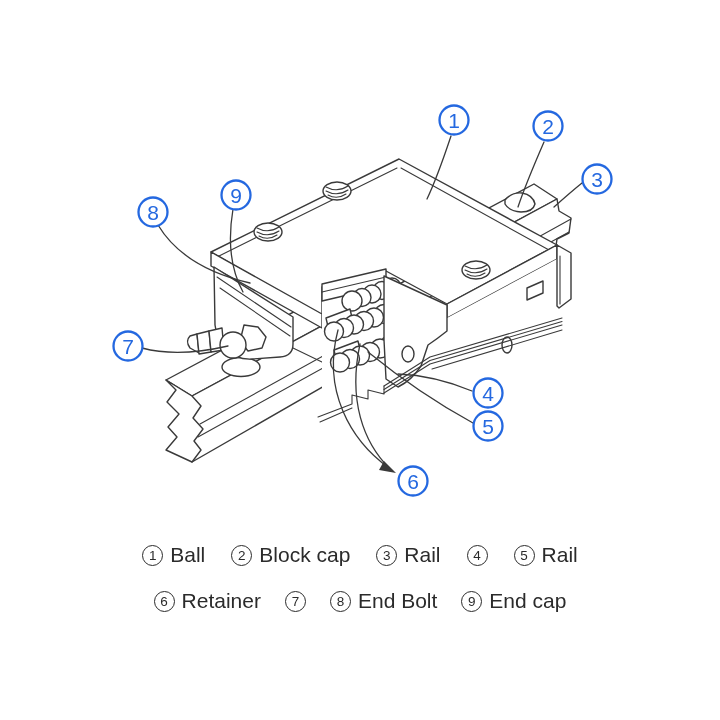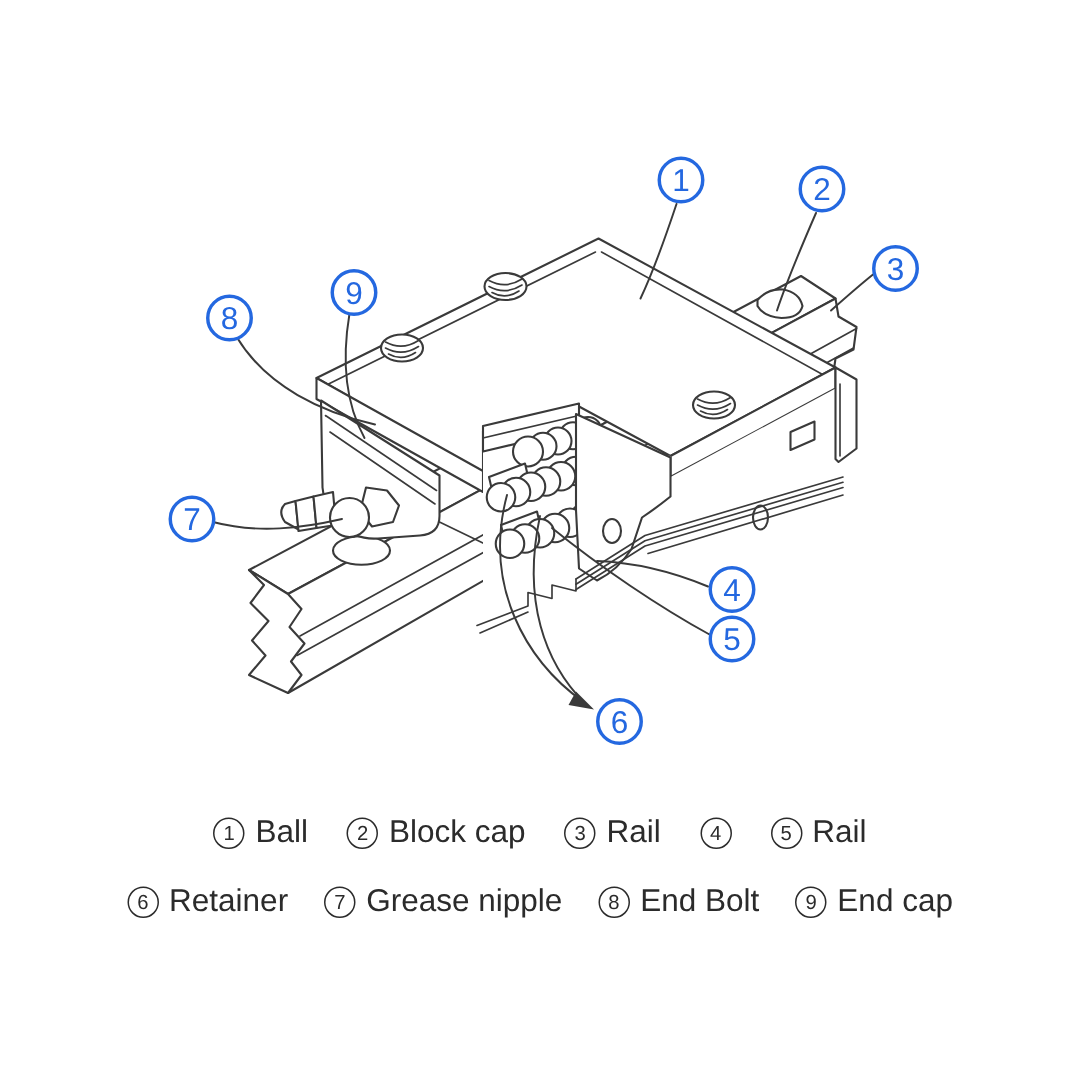--- a/index.html
+++ b/index.html
@@ -238,7 +238,6 @@
     </span>
     <span class="legend-item">
       <span class="lnum">7</span>
-      <span>Grease nipple</span>
     </span>
     <span class="legend-item">
       <span class="lnum">8</span>

